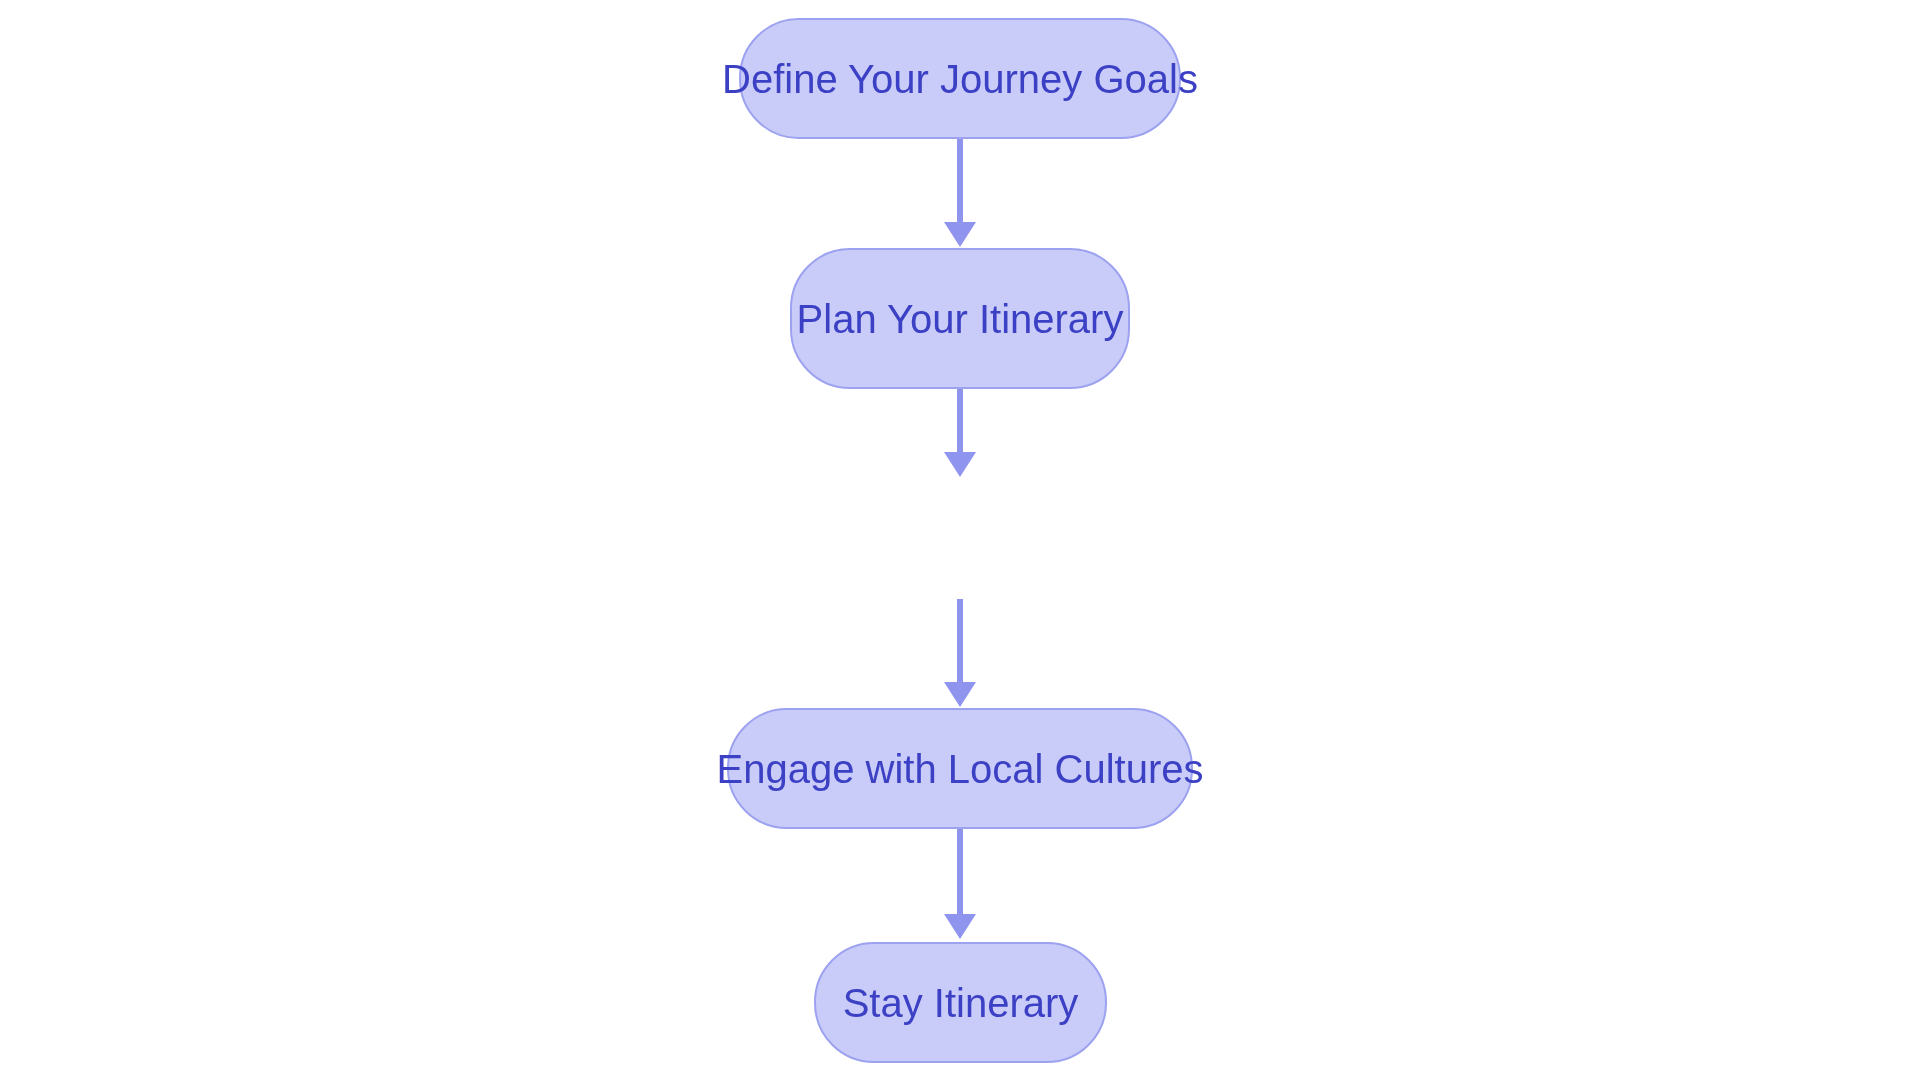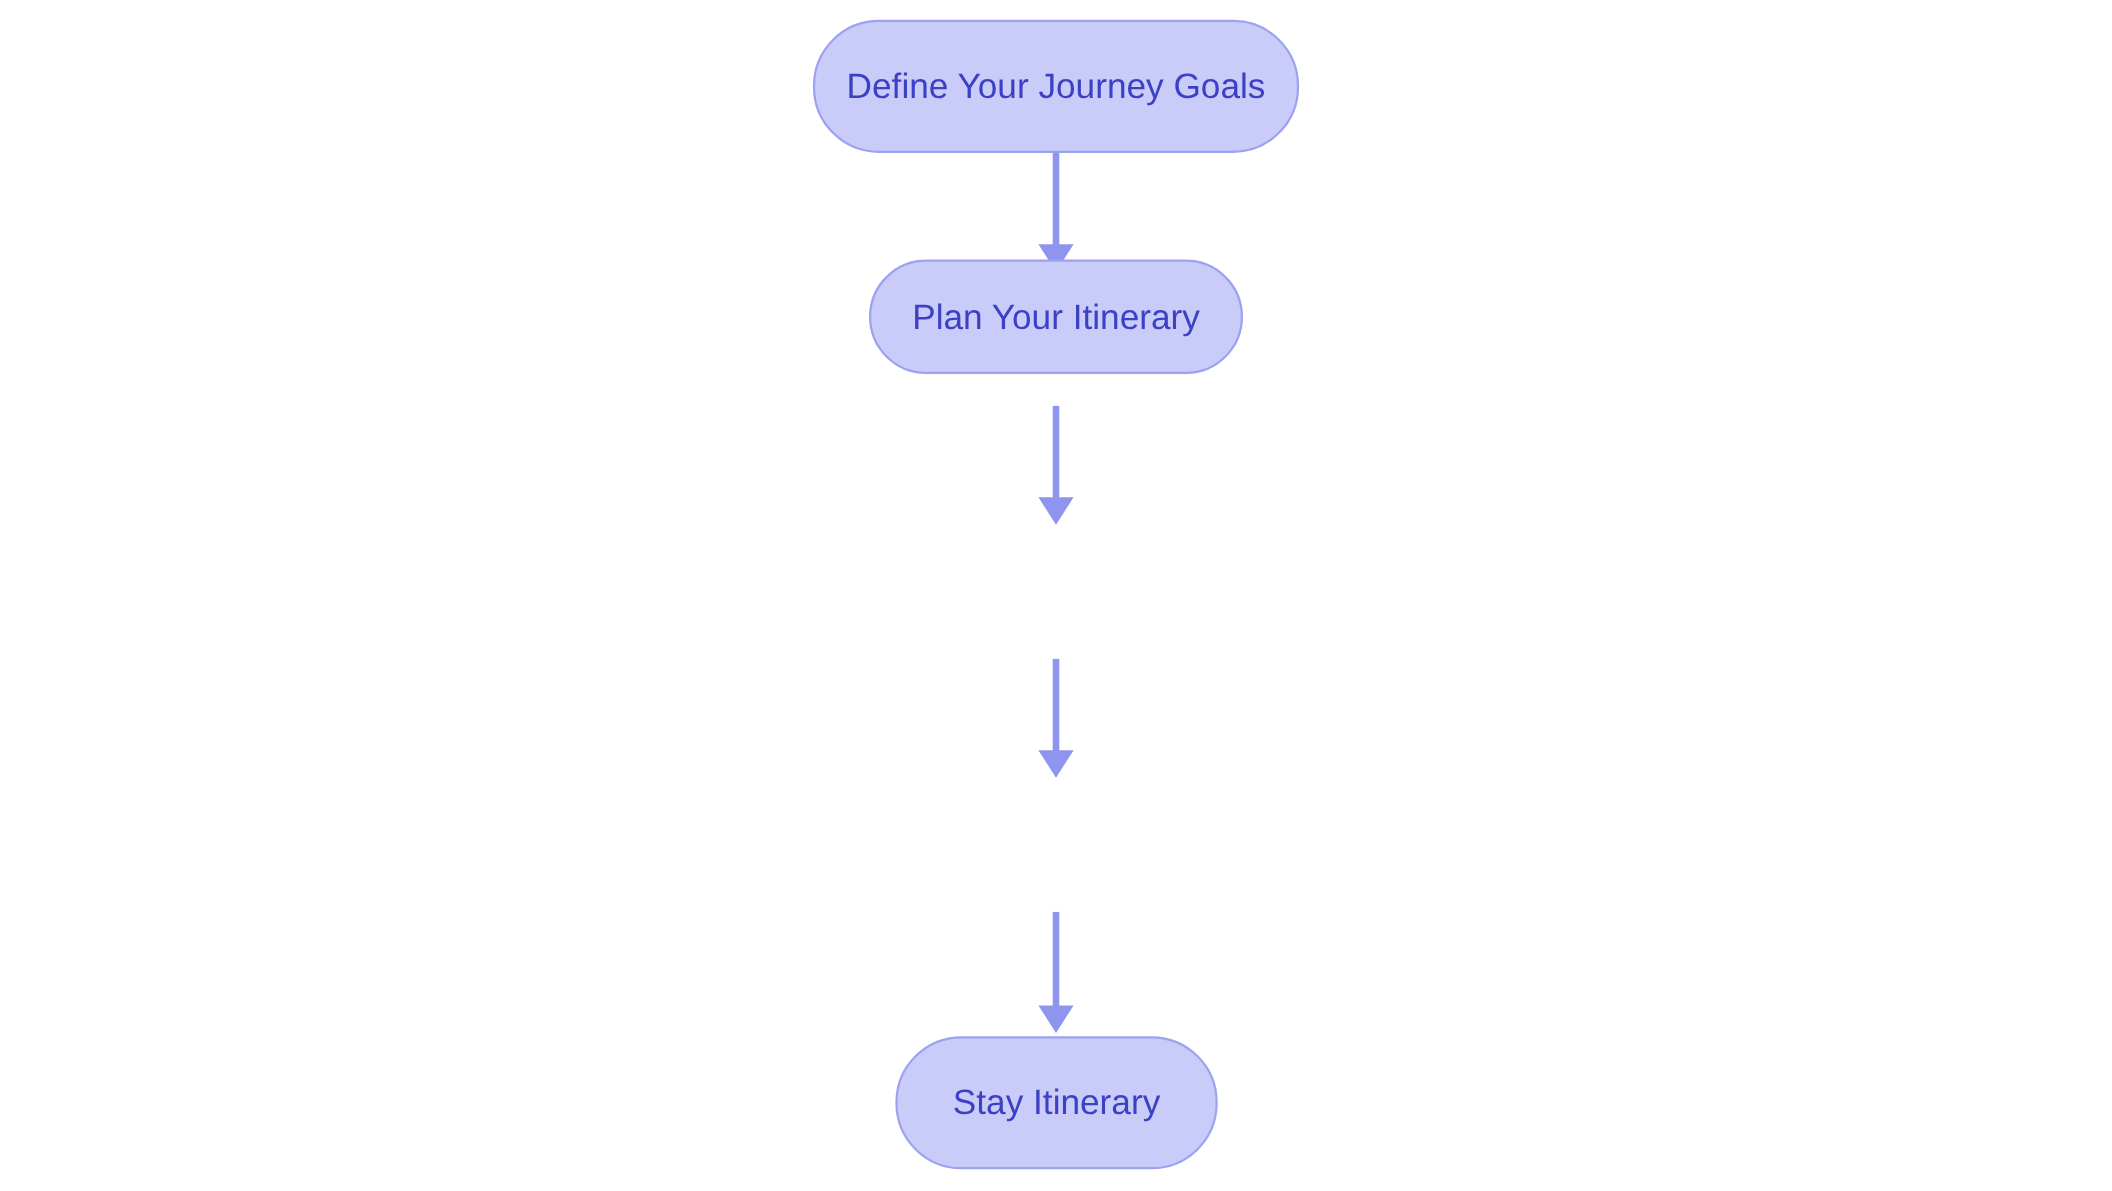--- a/index.html
+++ b/index.html
@@ -46,7 +46,7 @@
   }
   .node-label {
     color: var(--node-text, #3b40c4);
-    font-size: 32px;
+    font-size: 40px;
     line-height: 1.2;
     white-space: nowrap;
   }

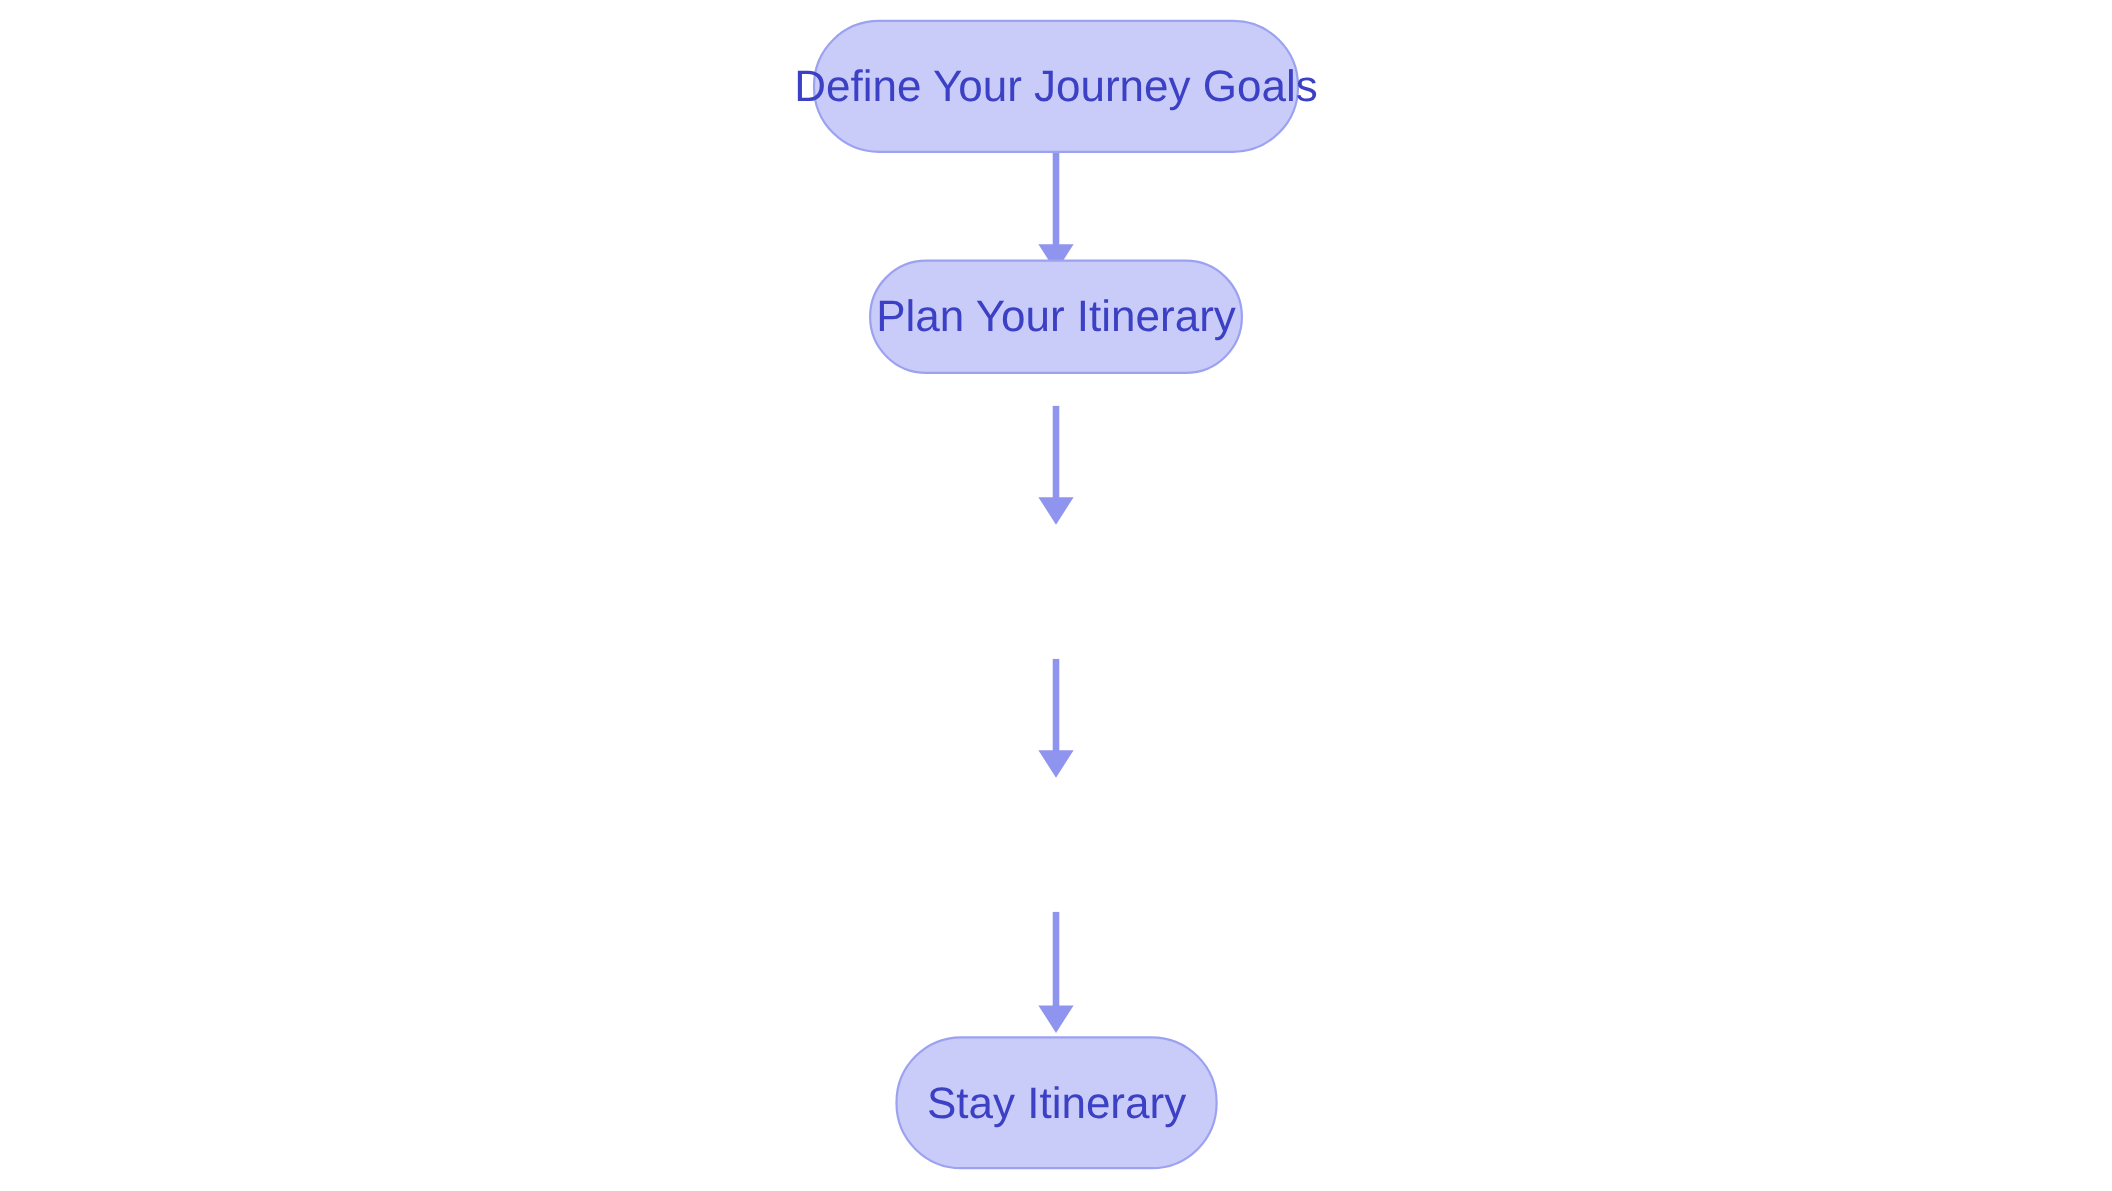--- a/index.html
+++ b/index.html
@@ -52,7 +52,7 @@
   }
   
   .node-1 { left: 739px; top: 18px;  width: 442px; height: 121px; }
-  .node-2 { left: 790px; top: 236px; width: 340px; height: 104px; }
+  .node-2 { left: 790px; top: 248px; width: 340px; height: 141px; }
   .node-3 { left: 721px; top: 478px; width: 478px; height: 121px; }
   .node-4 { left: 727px; top: 708px; width: 466px; height: 121px; }
   .node-5 { left: 814px; top: 942px; width: 293px; height: 121px; }

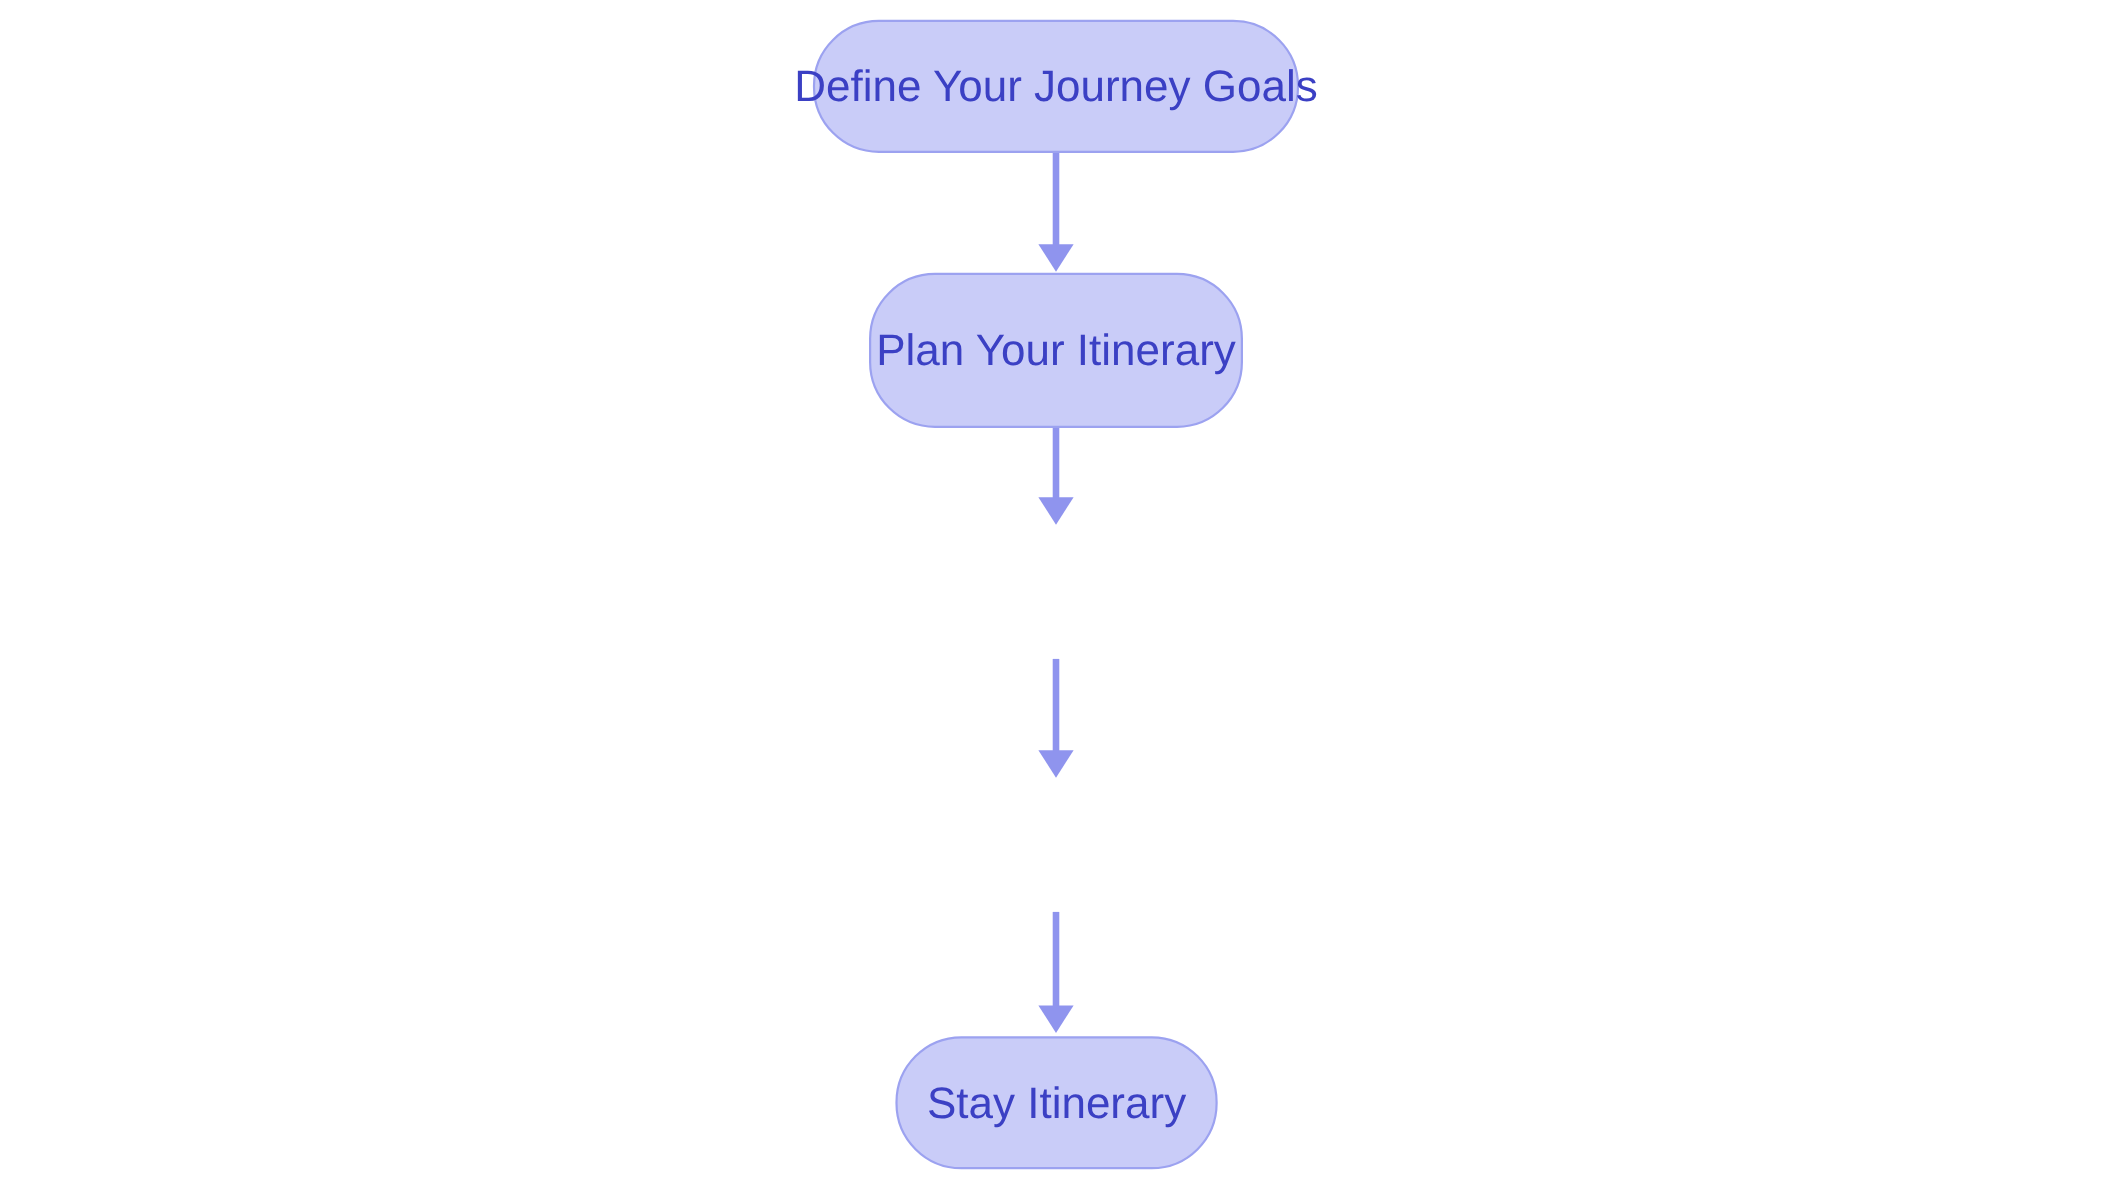--- a/index.html
+++ b/index.html
@@ -90,6 +90,9 @@
   </div>
 
 
+  <div class="node node-4">
+    <span class="node-label">Engage with Local Cultures</span>
+  </div>
 
   <div class="node node-5">
     <span class="node-label">Stay Itinerary</span>

